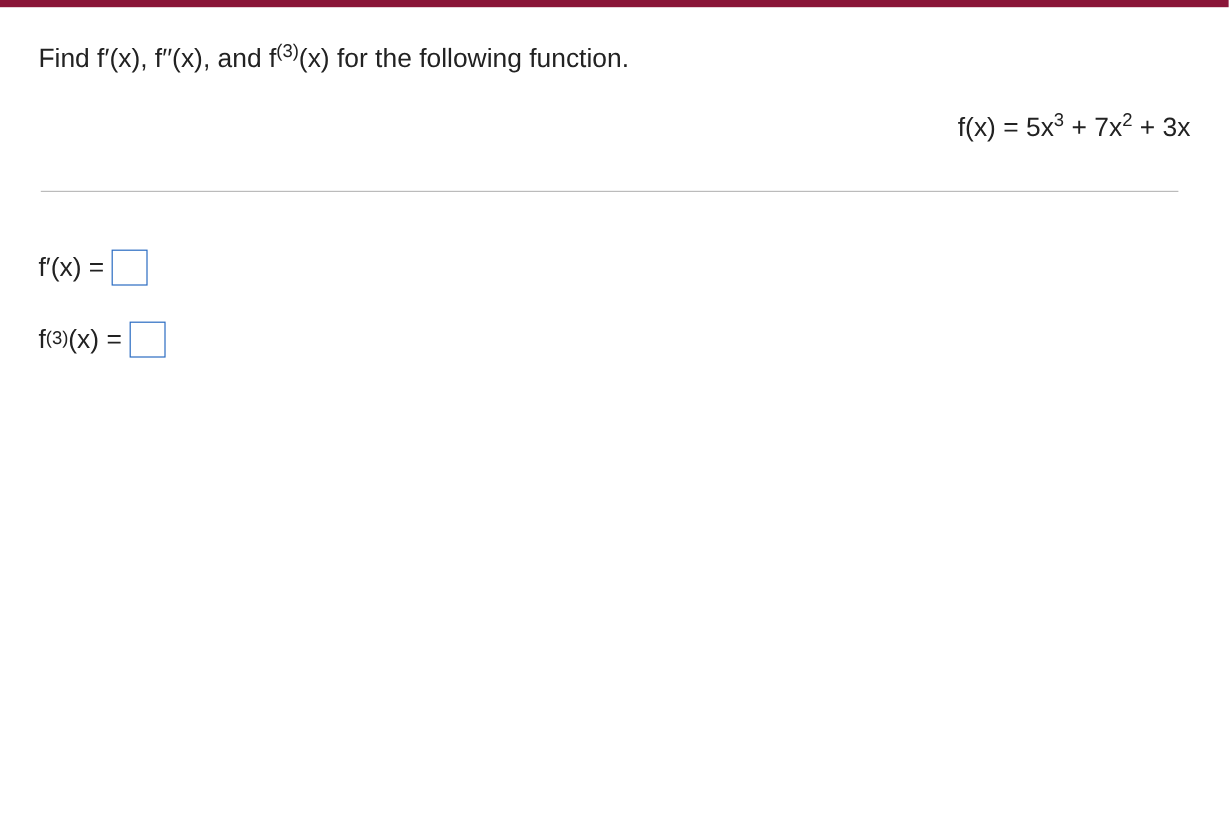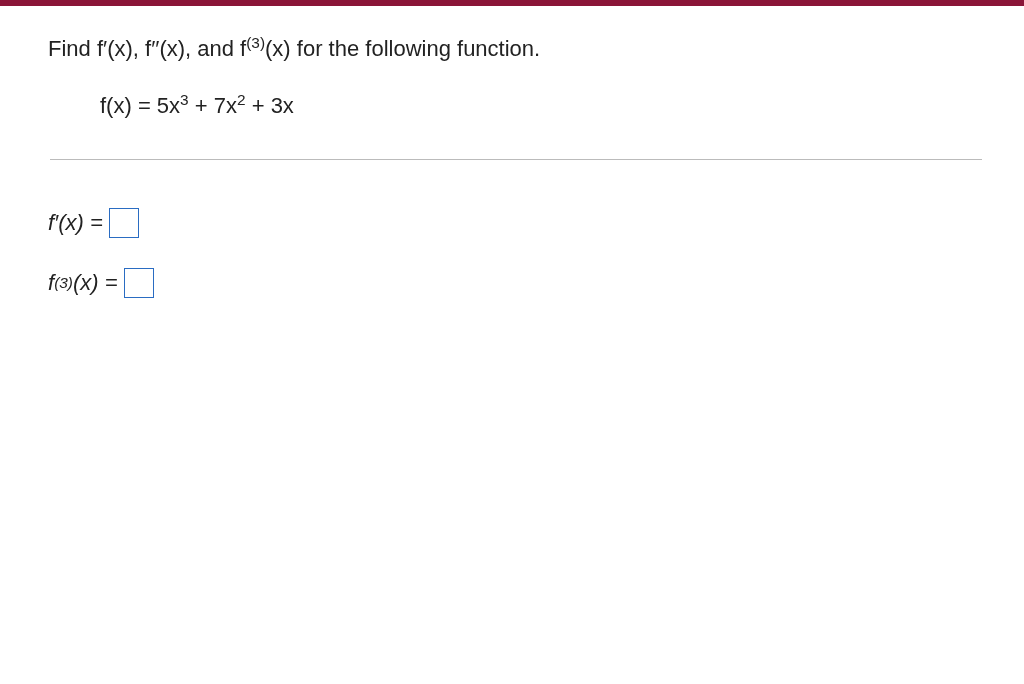--- a/index.html
+++ b/index.html
@@ -21,7 +21,6 @@
     }
     .content {
       padding: 26px 32px;
-      margin-left: 16px;
     }
     .instruction {
       font-size: 22px;

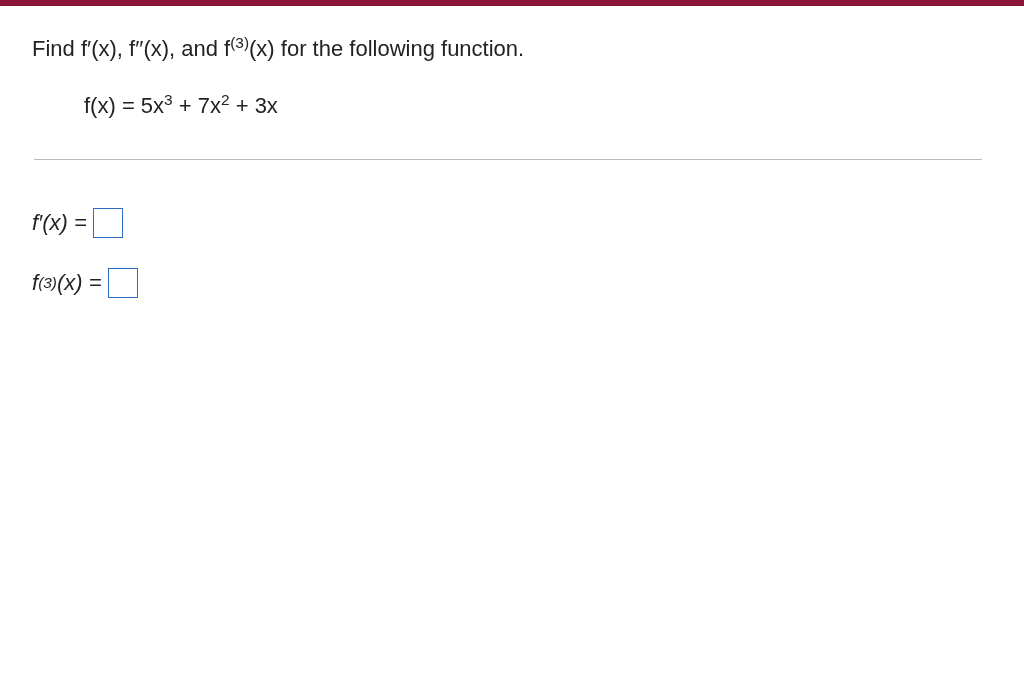--- a/index.html
+++ b/index.html
@@ -33,6 +33,7 @@
       color: #222;
       margin-left: 52px;
       margin-bottom: 40px;
+      text-align: right;
     }
     .divider {
       border: none;

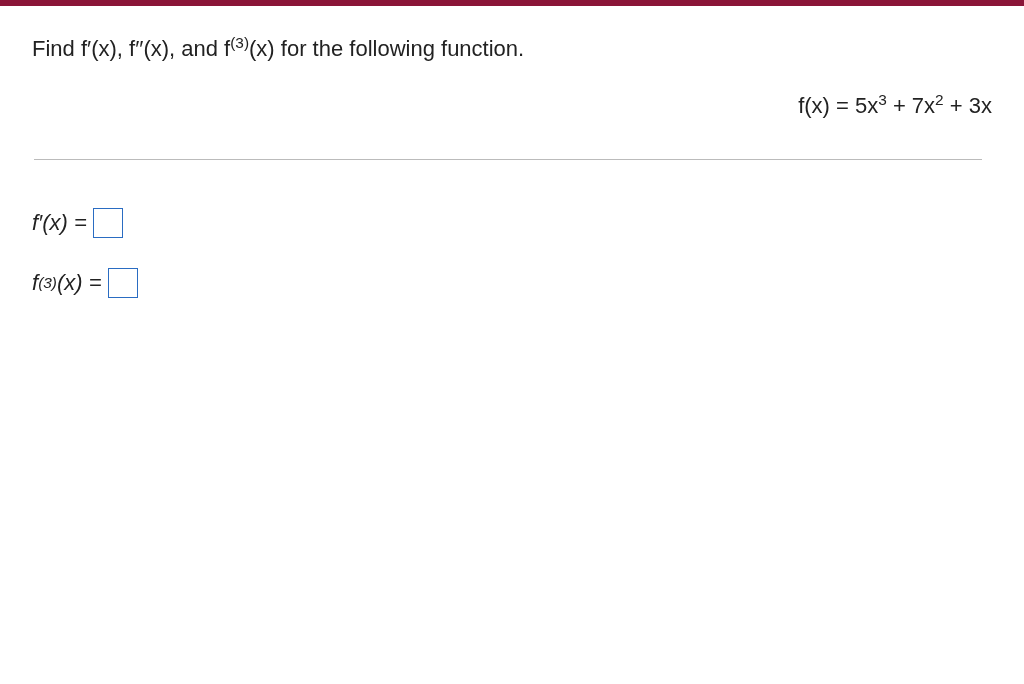--- a/index.html
+++ b/index.html
@@ -52,7 +52,6 @@
     .answer-line .label {
       display: inline-flex;
       align-items: center;
-      font-style: italic;
     }
     .answer-input {
       display: inline-block;

